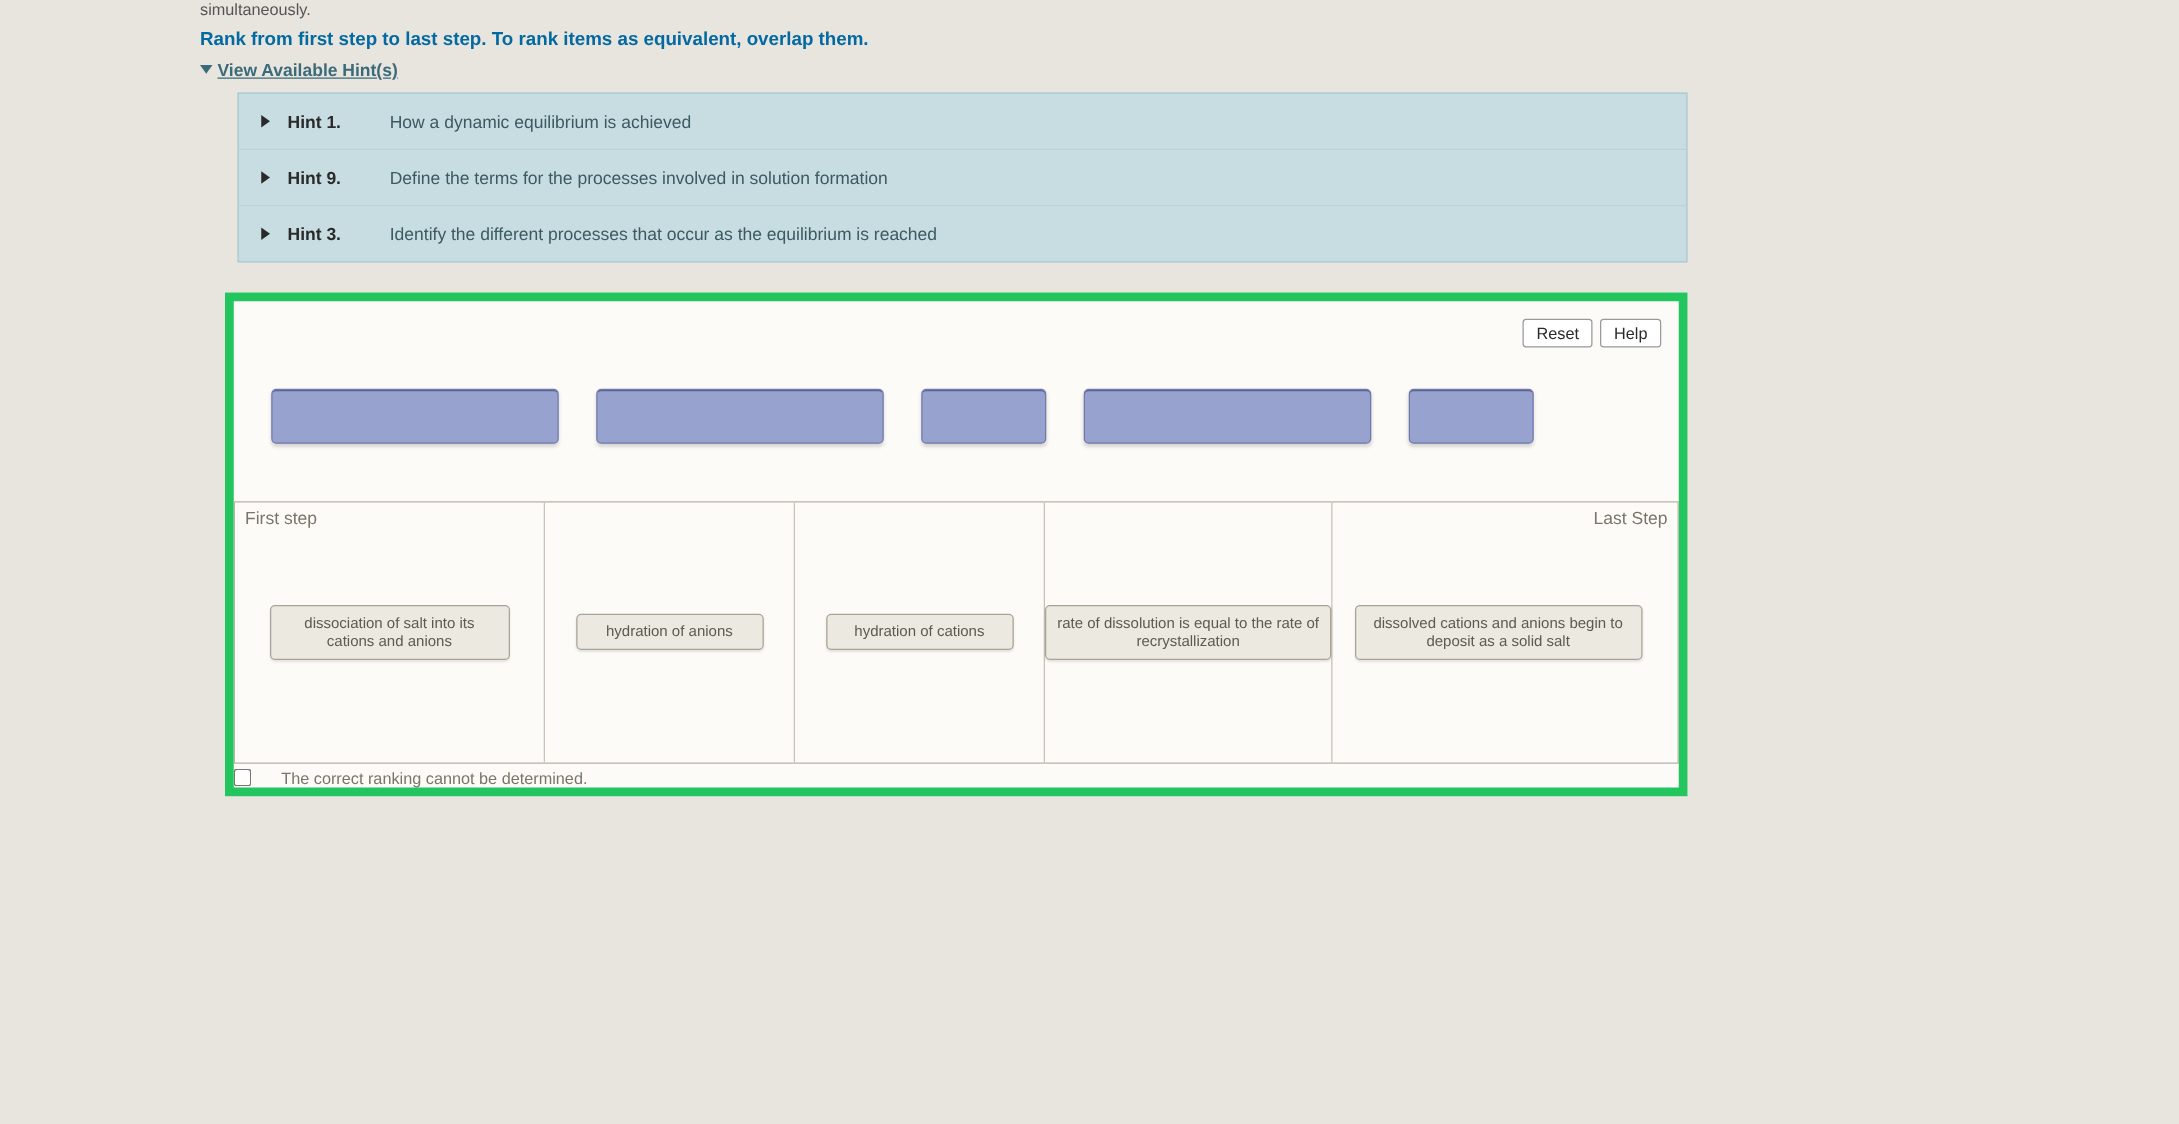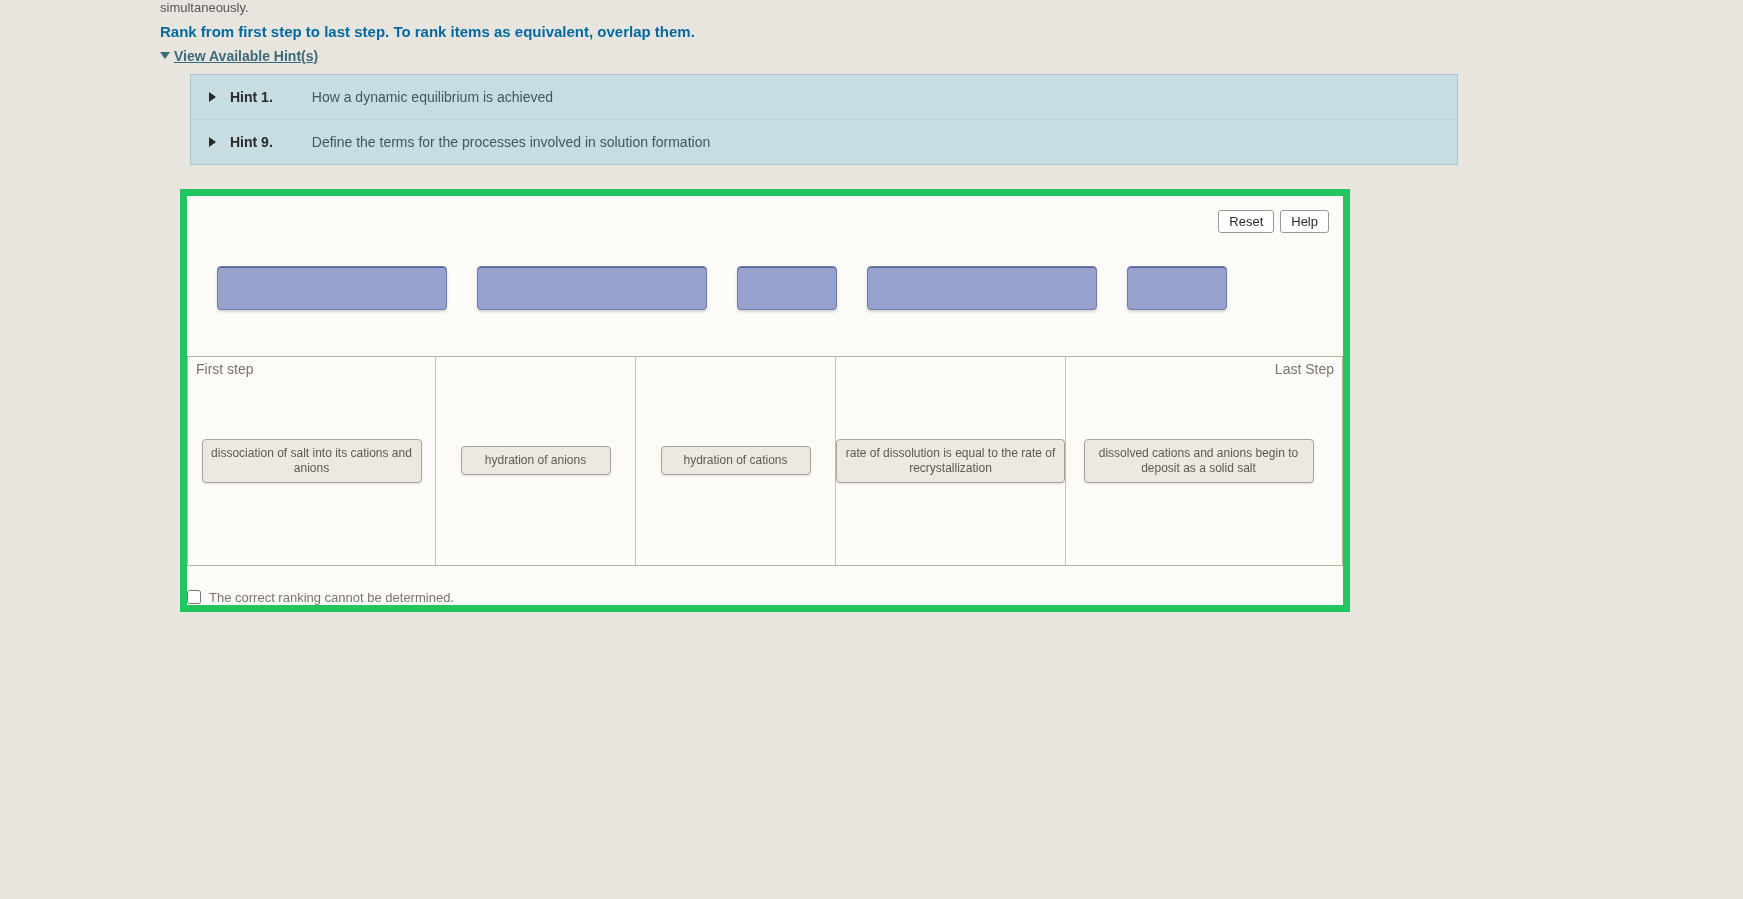--- a/index.html
+++ b/index.html
@@ -47,7 +47,7 @@
 .hints-panel {
   background: #c7dde2;
   border: 1px solid #a9c8d0;
-  width: 1268px;
+  width: 1160px;
   margin-left: 30px;
 }
 .hint-row {

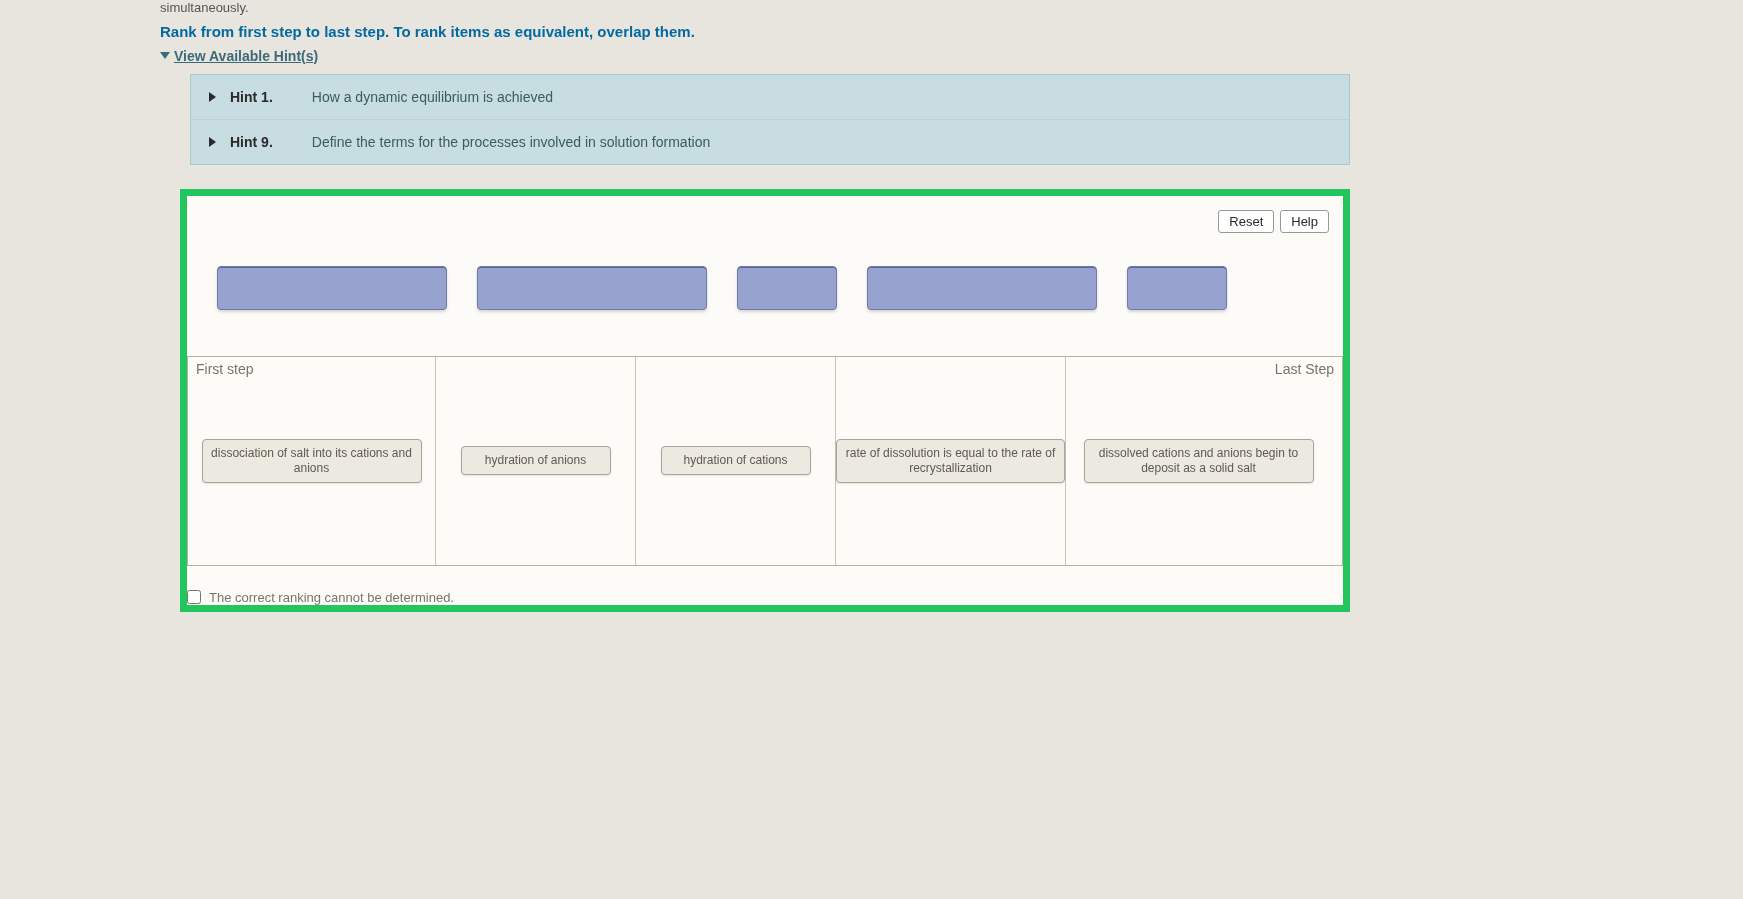--- a/index.html
+++ b/index.html
@@ -187,6 +187,11 @@
       <span class="hint-label">Hint 9.</span>
       <span class="hint-text">Define the terms for the processes involved in solution formation</span>
     </div>
+    <div class="hint-row">
+      <span class="hint-arrow"></span>
+      <span class="hint-label">Hint 3.</span>
+      <span class="hint-text">Identify the different processes that occur as the equilibrium is reached</span>
+    </div>
   </div>
 
   <div class="activity">

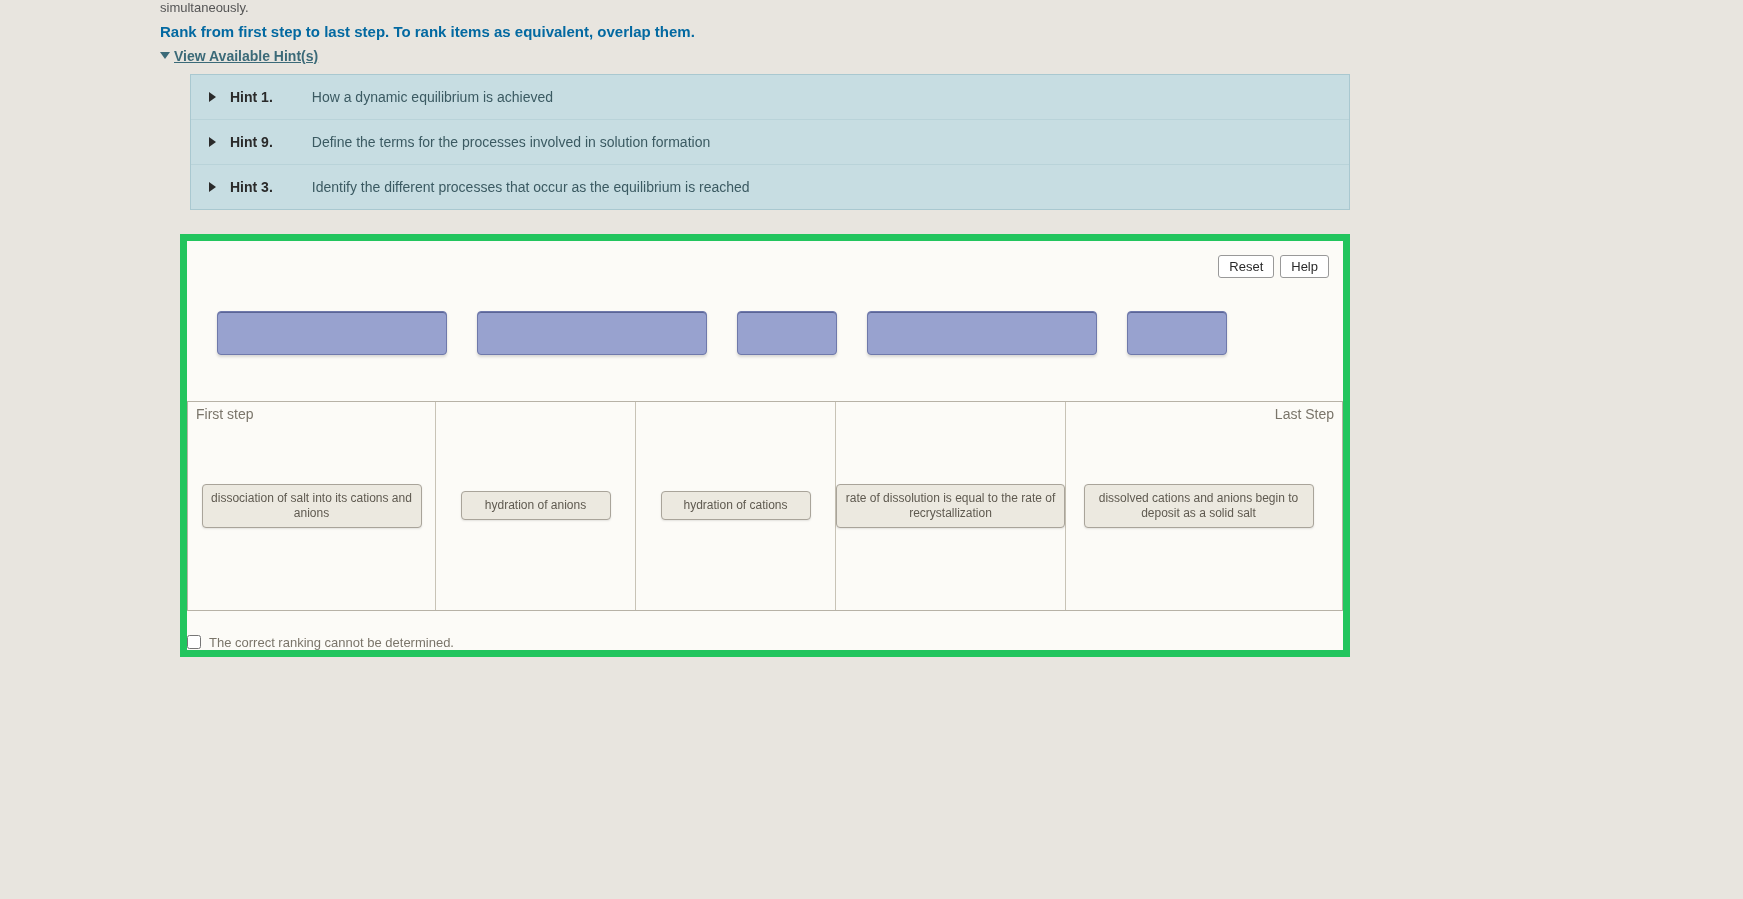--- a/index.html
+++ b/index.html
@@ -214,7 +214,7 @@
       <div class="rank-label-last">Last Step</div>
 
       <div class="rank-col col1">
-        <div class="rank-item" style="width:220px">dissociation of salt into its cations and anions</div>
+        <div class="rank-item" style="width:192px">dissociation of salt into its cations and anions</div>
       </div>
       <div class="rank-col col2">
         <div class="rank-item" style="width:150px">hydration of anions</div>

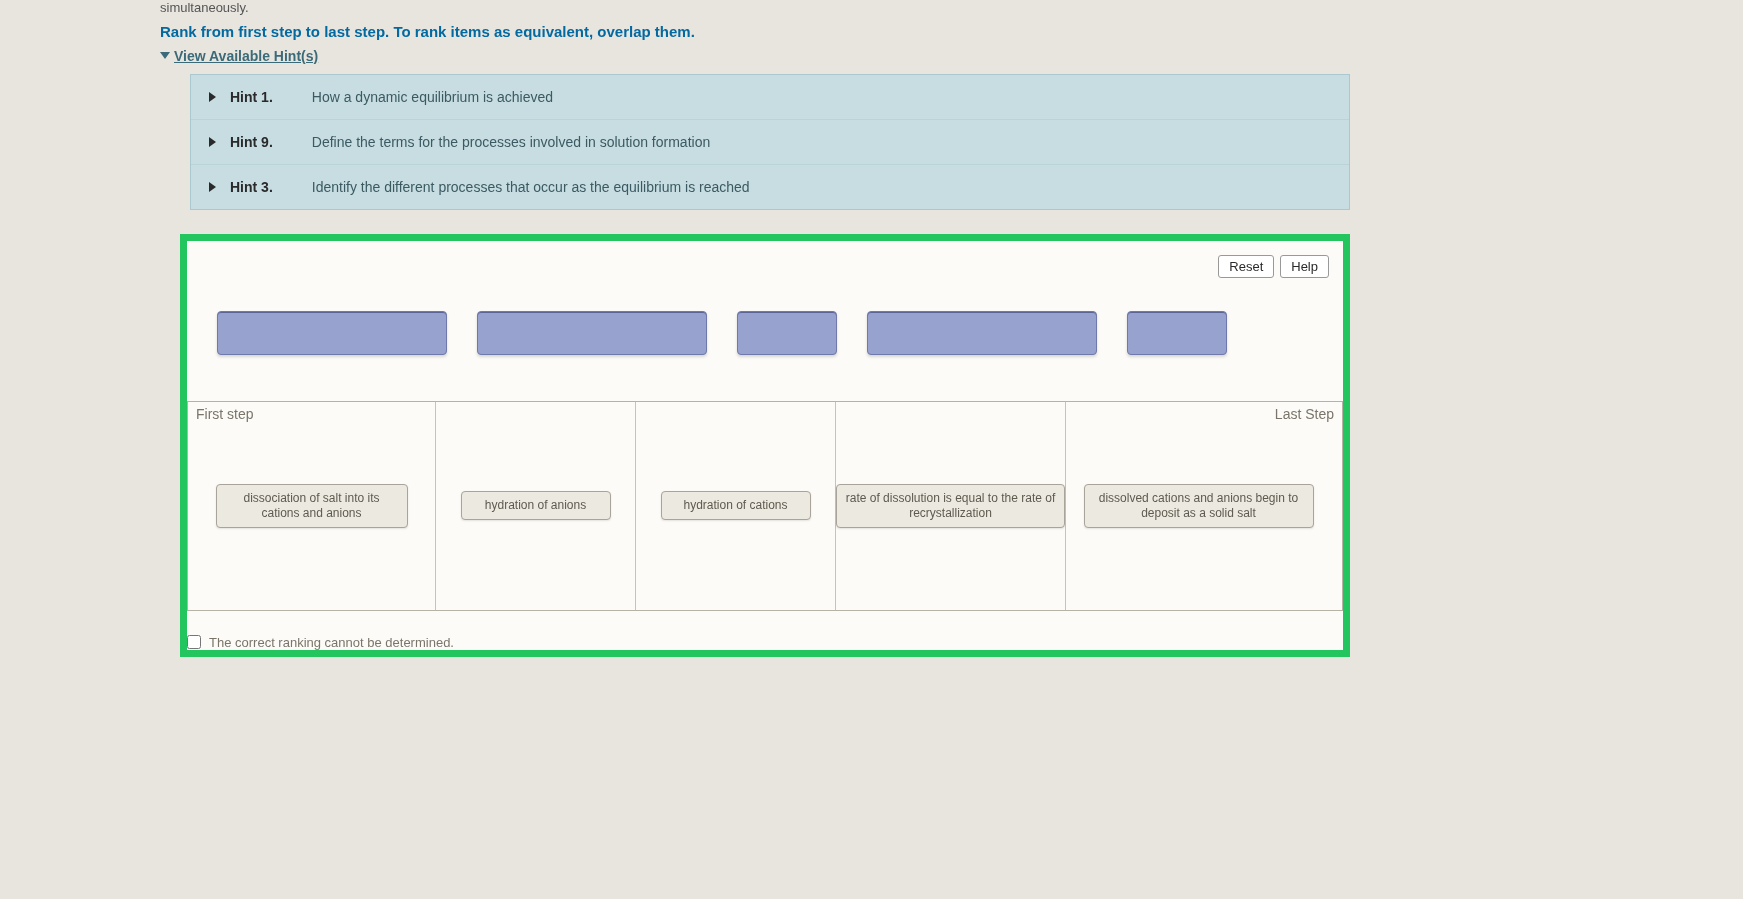--- a/index.html
+++ b/index.html
@@ -155,8 +155,8 @@
 .footer-check {
   display: flex;
   align-items: center;
-  gap: 8px;
-  margin-top: 24px;
+  gap: 24px;
+  margin-top: 4px;
   color: #7a756a;
   font-size: 13px;
 }

